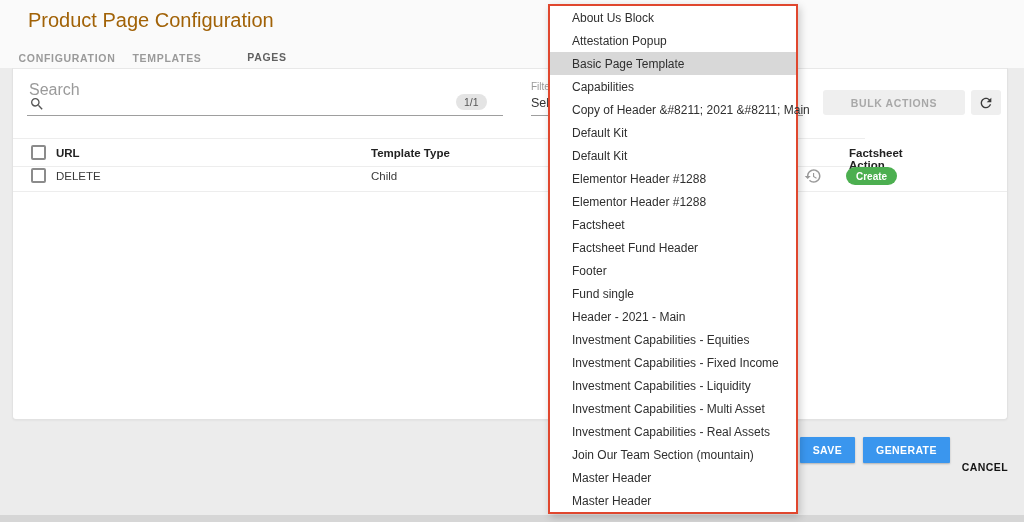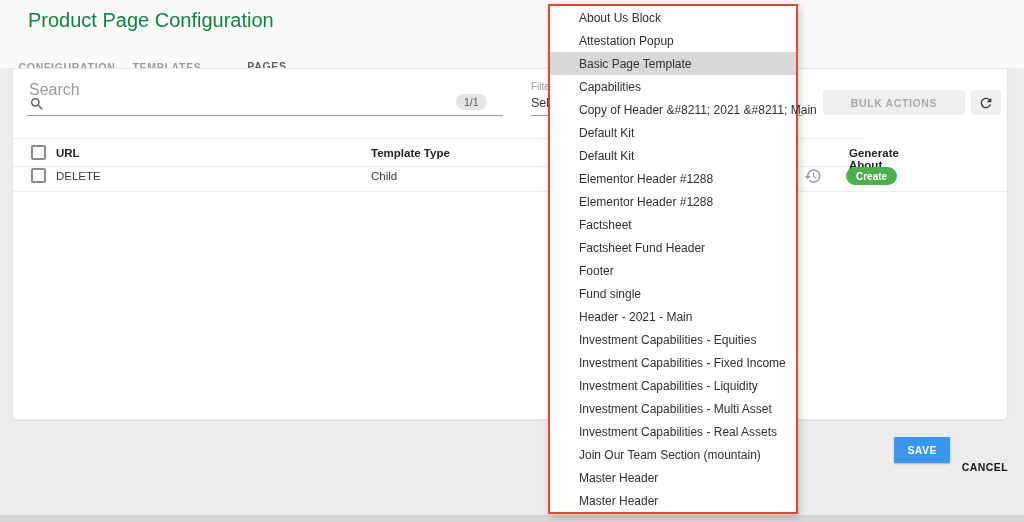--- a/index.html
+++ b/index.html
@@ -8,7 +8,7 @@
 
   
   .header-band { position:absolute; left:0; top:0; width:1024px; height:68px; background:#fafafa; }
-  .page-title { position:absolute; left:28px; top:9px; font-size:20px; font-weight:500; color:#15803d; }
+  .page-title { position:absolute; left:28px; top:9px; font-size:20px; font-weight:500; color:#a16207; }
   .tabs { position:absolute; left:17px; top:53px; height:28px; display:flex; }
   .tab { width:100px; height:28px; display:flex; align-items:center; justify-content:center;
     font-size:10.5px; font-weight:bold; letter-spacing:.7px; color:#9a9a9a; cursor:pointer; }

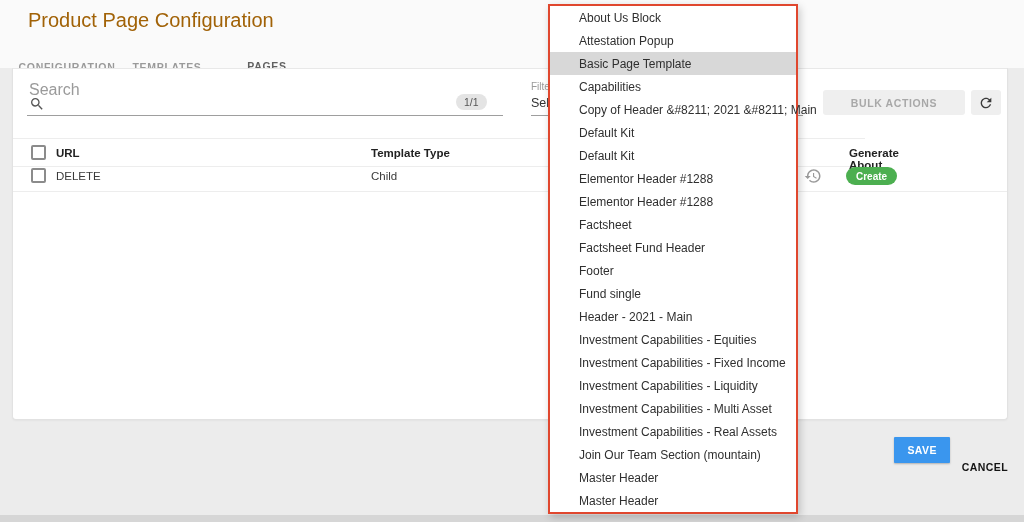--- a/index.html
+++ b/index.html
@@ -64,7 +64,7 @@
   .dropdown { position:absolute; left:548px; top:4px; width:250px; height:510px; background:#fff;
     border:2px solid var(--red); box-shadow:2px 3px 8px rgba(0,0,0,.2); z-index:20;
     display:flex; flex-direction:column; }
-  .dd-item { flex:1; display:flex; align-items:center; padding-left:29px; font-size:12px; color:#2f2f2f;
+  .dd-item { flex:1; display:flex; align-items:center; padding-left:22px; font-size:12px; color:#2f2f2f;
     white-space:nowrap; cursor:pointer; }
   .dd-item.hl { background:var(--hl);text-align:right; }
 

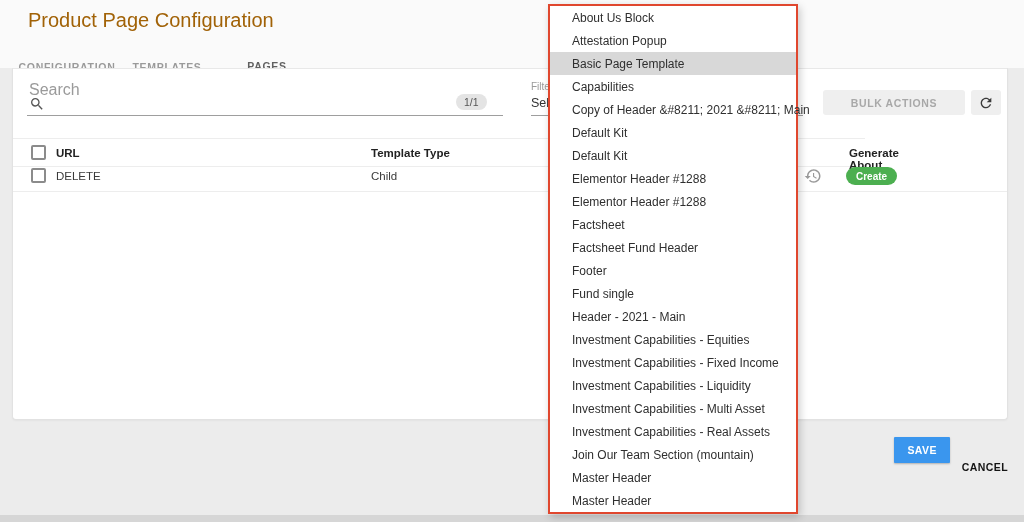--- a/index.html
+++ b/index.html
@@ -9,7 +9,7 @@
   
   .header-band { position:absolute; left:0; top:0; width:1024px; height:68px; background:#fafafa; }
   .page-title { position:absolute; left:28px; top:9px; font-size:20px; font-weight:500; color:#a16207; }
-  .tabs { position:absolute; left:17px; top:53px; height:28px; display:flex; }
+  .tabs { position:absolute; left:17px; top:44px; height:28px; display:flex; }
   .tab { width:100px; height:28px; display:flex; align-items:center; justify-content:center;
     font-size:10.5px; font-weight:bold; letter-spacing:.7px; color:#9a9a9a; cursor:pointer; }
   .tab.active { color:#616161; border-bottom:2px solid var(--tab-blue); }

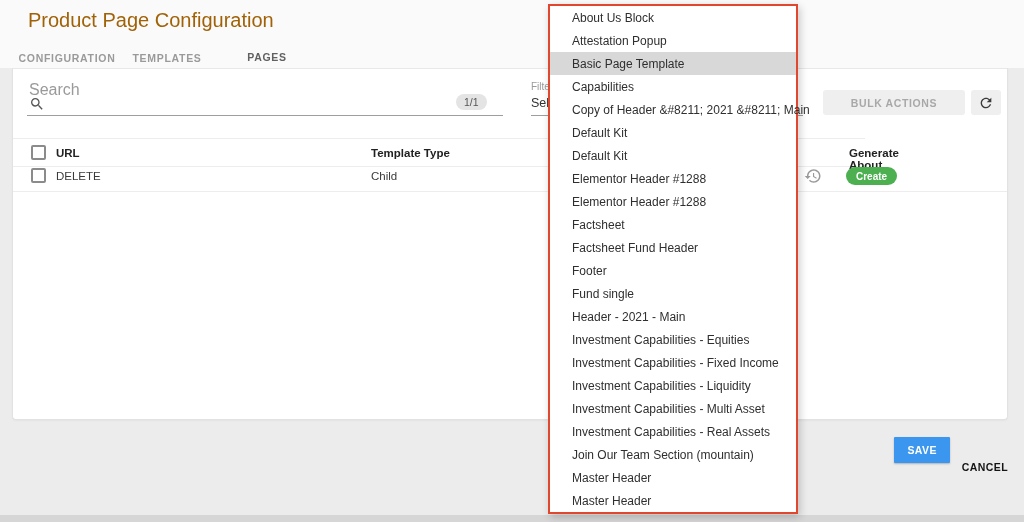--- a/index.html
+++ b/index.html
@@ -106,7 +106,7 @@
     <div class="cb"></div>
     <span class="col-url" style="position:absolute;">URL</span>
     <span class="col-type" style="position:absolute;">Template Type</span>
-    <span class="col-action" style="position:absolute;">Generate About</span>
+    <span class="col-action" style="position:absolute;">Factsheet Action</span>
   </div>
 
   <div class="trow">

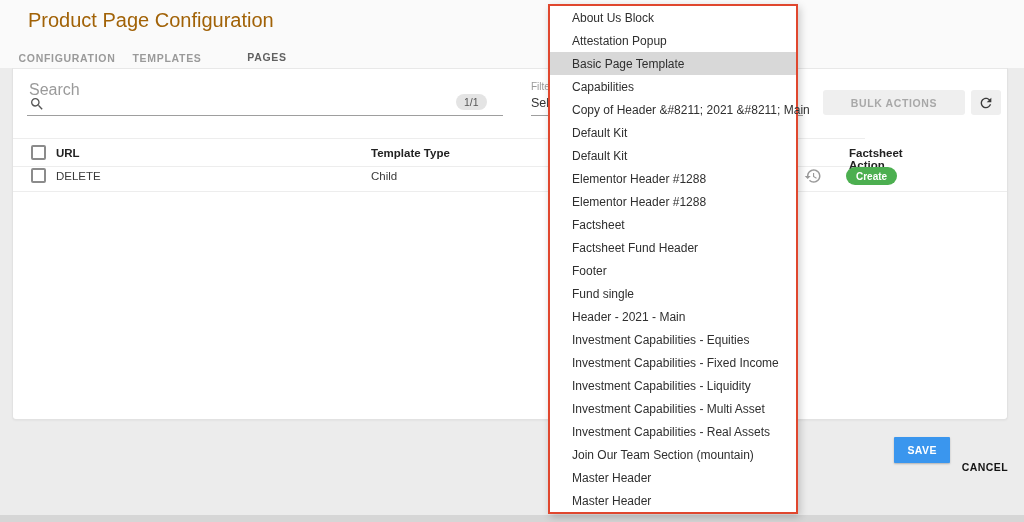--- a/index.html
+++ b/index.html
@@ -122,6 +122,7 @@
 
 <div class="actions">
   <button class="btn-blue">SAVE</button>
+  <button class="btn-blue">GENERATE</button>
   <button class="btn-cancel">CANCEL</button>
 </div>
 

